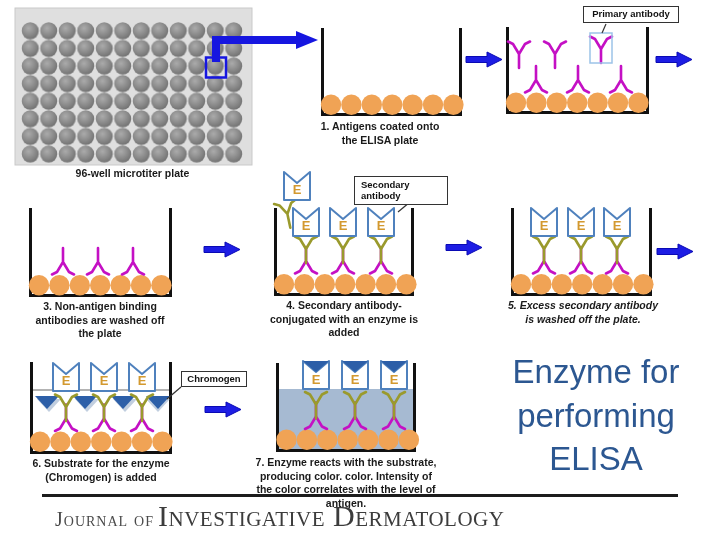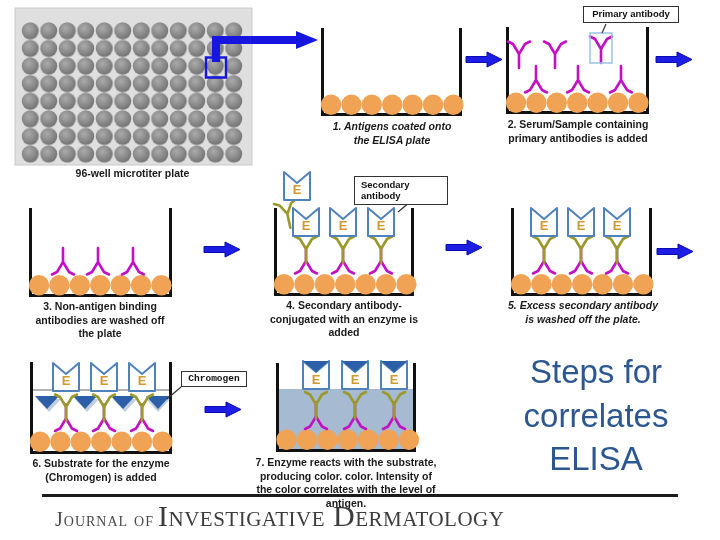--- a/index.html
+++ b/index.html
@@ -221,7 +221,7 @@
   </svg>
 
   <div class="lbl" style="left:40px;top:167px;width:185px;">96-well microtiter plate</div>
-  <div class="lbl" style="left:329px;top:120px;width:126px;font-style:italic;">1. Antigens coated onto the ELISA plate</div>
+  <div class="lbl" style="left:317px;top:120px;width:126px;">1. Antigens coated onto the ELISA plate</div>
   <div class="lbl" style="left:504px;top:118px;width:148px;">2. Serum/Sample containing primary antibodies is added</div>
   <div class="lbl" style="left:35px;top:300px;width:130px;">3. Non-antigen binding antibodies are washed off the plate</div>
   <div class="lbl" style="left:269px;top:299px;width:150px;">4. Secondary antibody-conjugated with an enzyme is added</div>

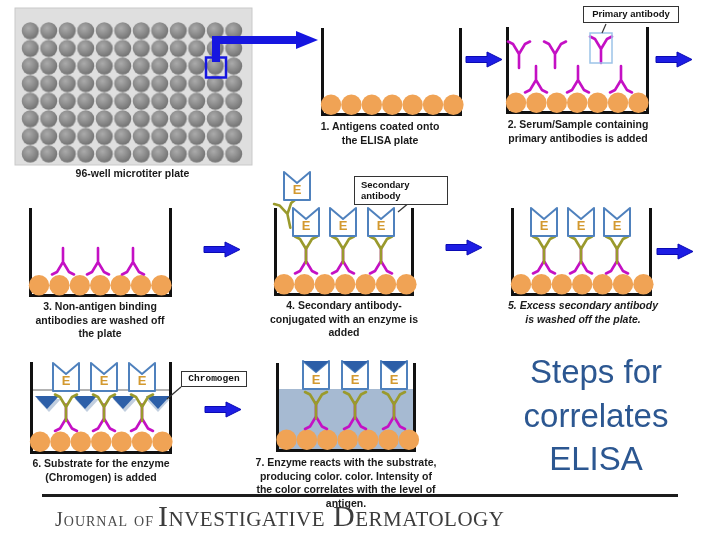--- a/index.html
+++ b/index.html
@@ -222,7 +222,6 @@
 
   <div class="lbl" style="left:40px;top:167px;width:185px;">96-well microtiter plate</div>
   <div class="lbl" style="left:317px;top:120px;width:126px;">1. Antigens coated onto the ELISA plate</div>
-  <div class="lbl" style="left:504px;top:118px;width:148px;">2. Serum/Sample containing primary antibodies is added</div>
   <div class="lbl" style="left:35px;top:300px;width:130px;">3. Non-antigen binding antibodies are washed off the plate</div>
   <div class="lbl" style="left:269px;top:299px;width:150px;">4. Secondary antibody-conjugated with an enzyme is added</div>
   <div class="lbl" style="left:508px;top:299px;width:150px;font-style:italic;">5. Excess secondary antibody is washed off the plate.</div>

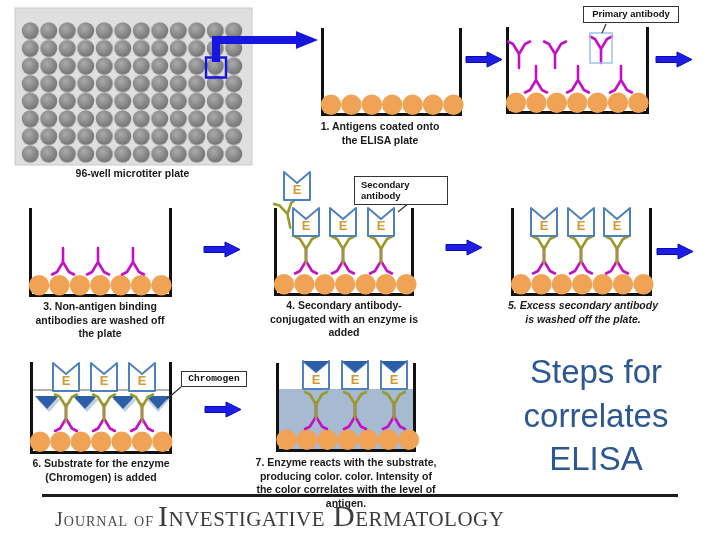--- a/index.html
+++ b/index.html
@@ -230,7 +230,7 @@
 
   <div class="callout" style="left:583px;top:6px;width:94px;height:15px;justify-content:center;">Primary antibody</div>
   <div class="callout" style="left:354px;top:176px;width:86px;height:27px;padding-left:6px;">Secondary antibody</div>
-  <div class="callout" style="left:181px;top:371px;width:64px;height:14px;justify-content:center;font-family:Liberation Mono, monospace;">Chromogen</div>
+  <div class="callout" style="left:181px;top:371px;width:64px;height:14px;justify-content:center;">Chromogen</div>
 
   <div class="title">Steps for correlates ELISA</div>
   <div class="divider"></div>

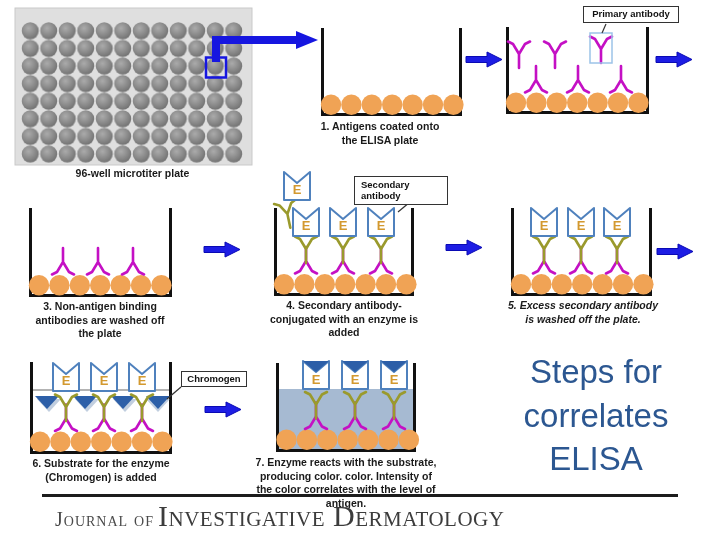--- a/index.html
+++ b/index.html
@@ -232,7 +232,7 @@
   <div class="callout" style="left:354px;top:176px;width:86px;height:27px;padding-left:6px;">Secondary antibody</div>
   <div class="callout" style="left:181px;top:371px;width:64px;height:14px;justify-content:center;">Chromogen</div>
 
-  <div class="title">Steps for correlates ELISA</div>
+  <div class="title">Enzyme for performing ELISA</div>
   <div class="divider"></div>
   <div class="logo">
     <span class="pre">Journal of</span>

